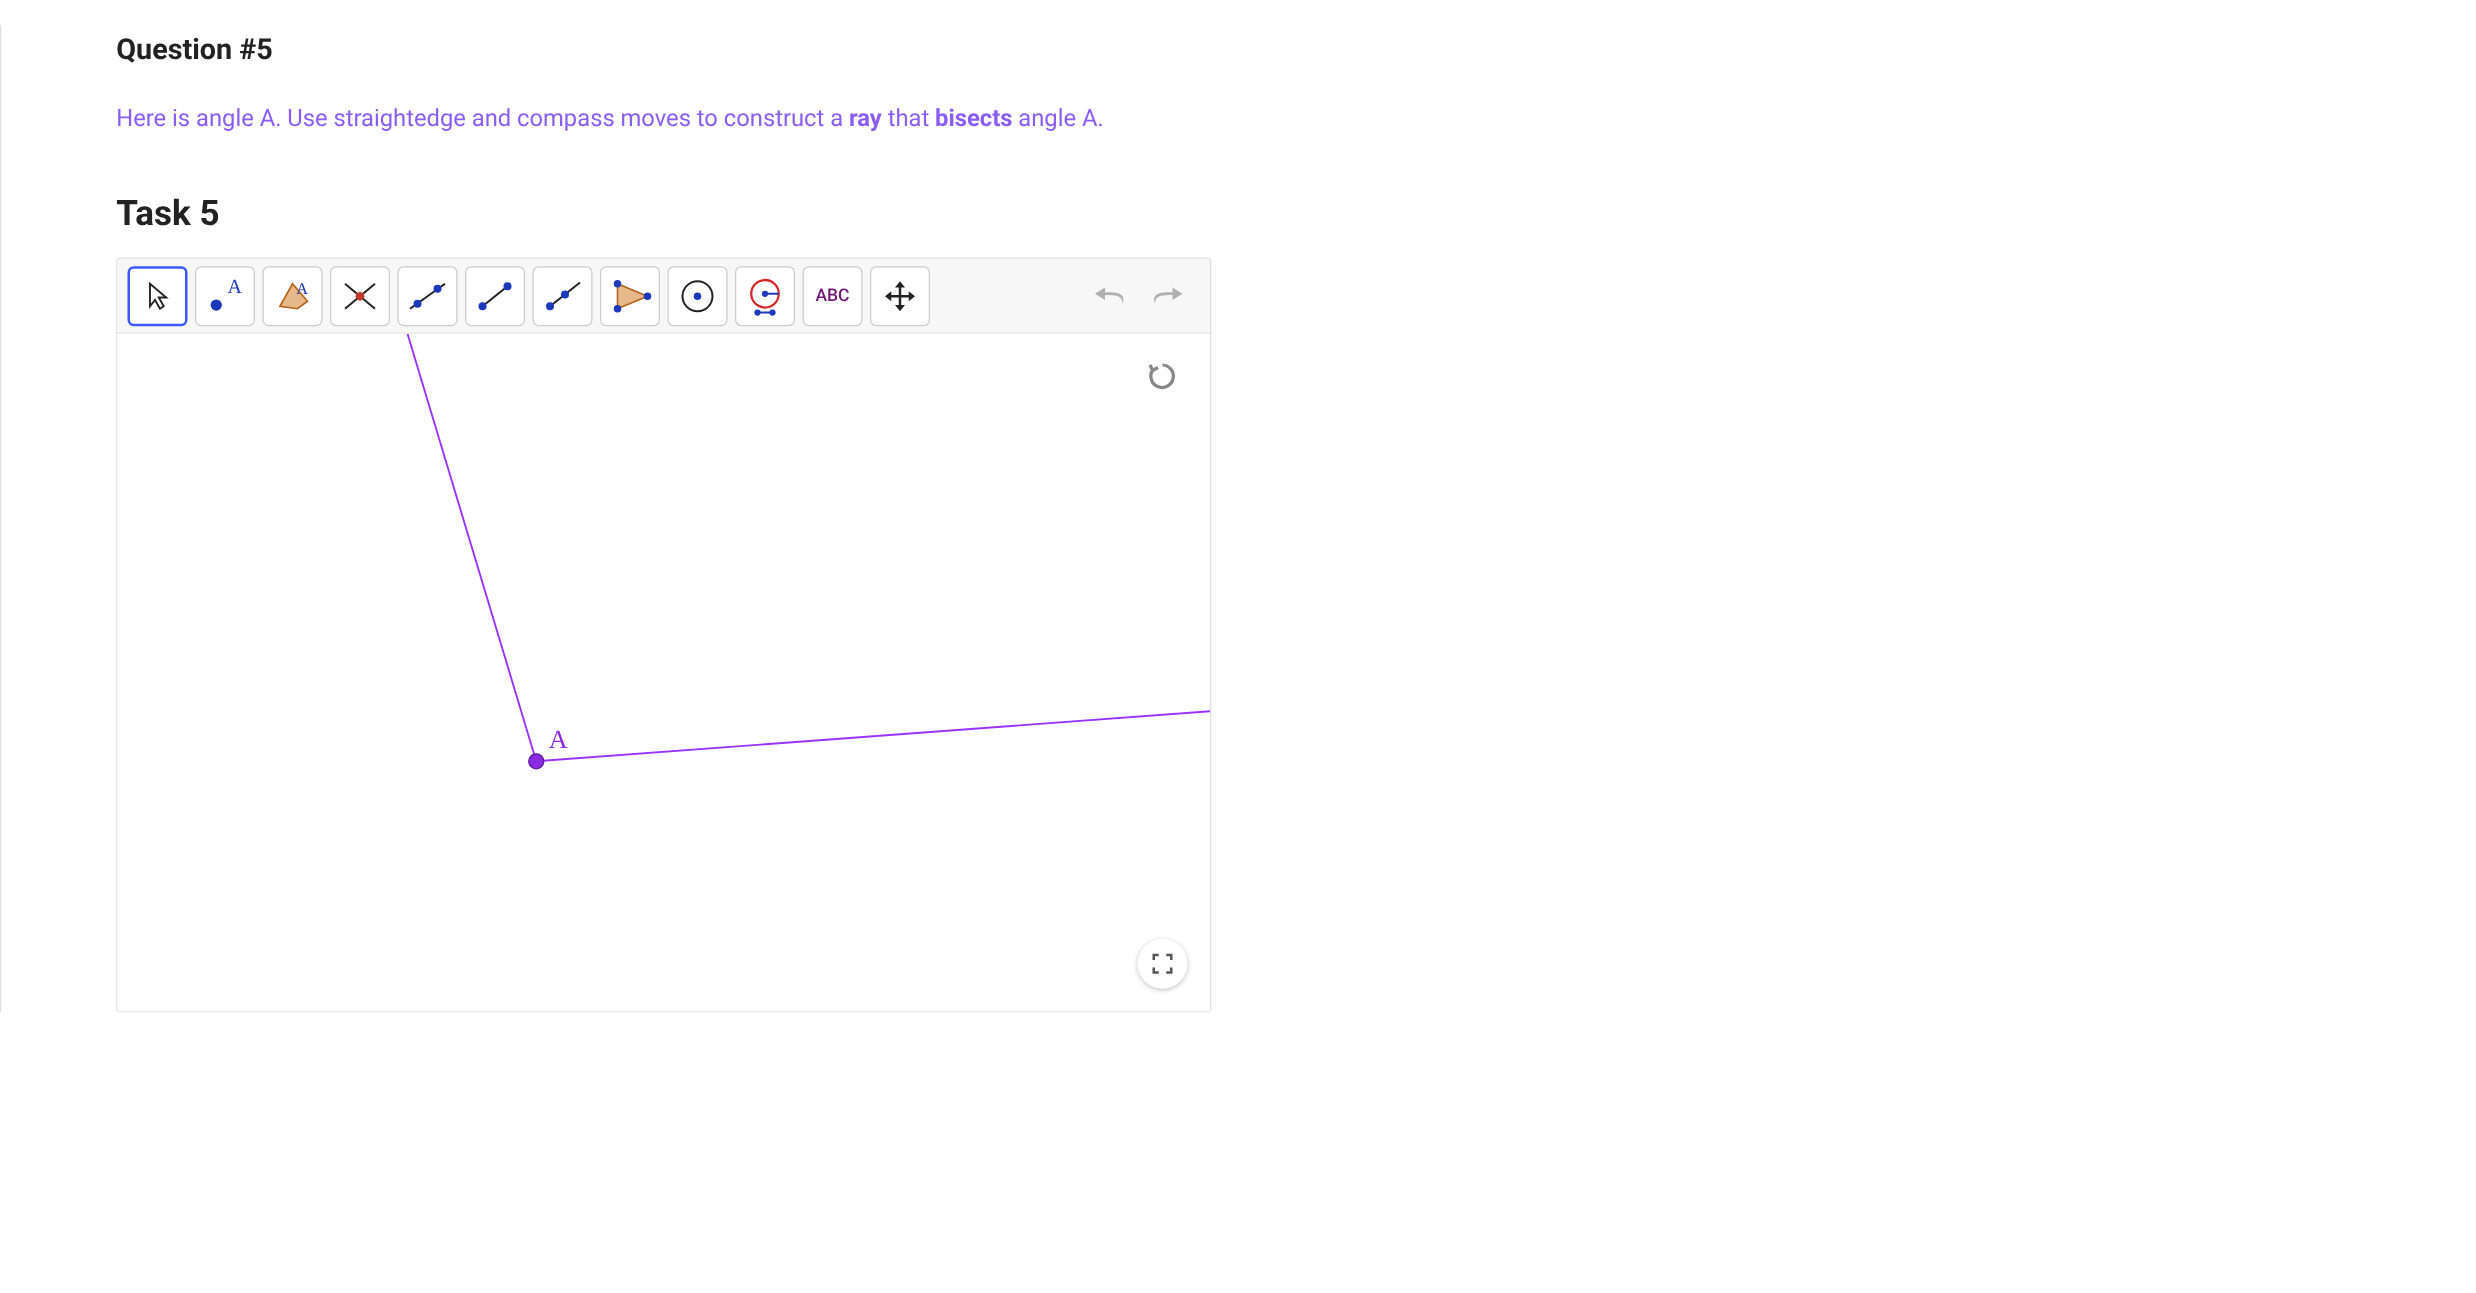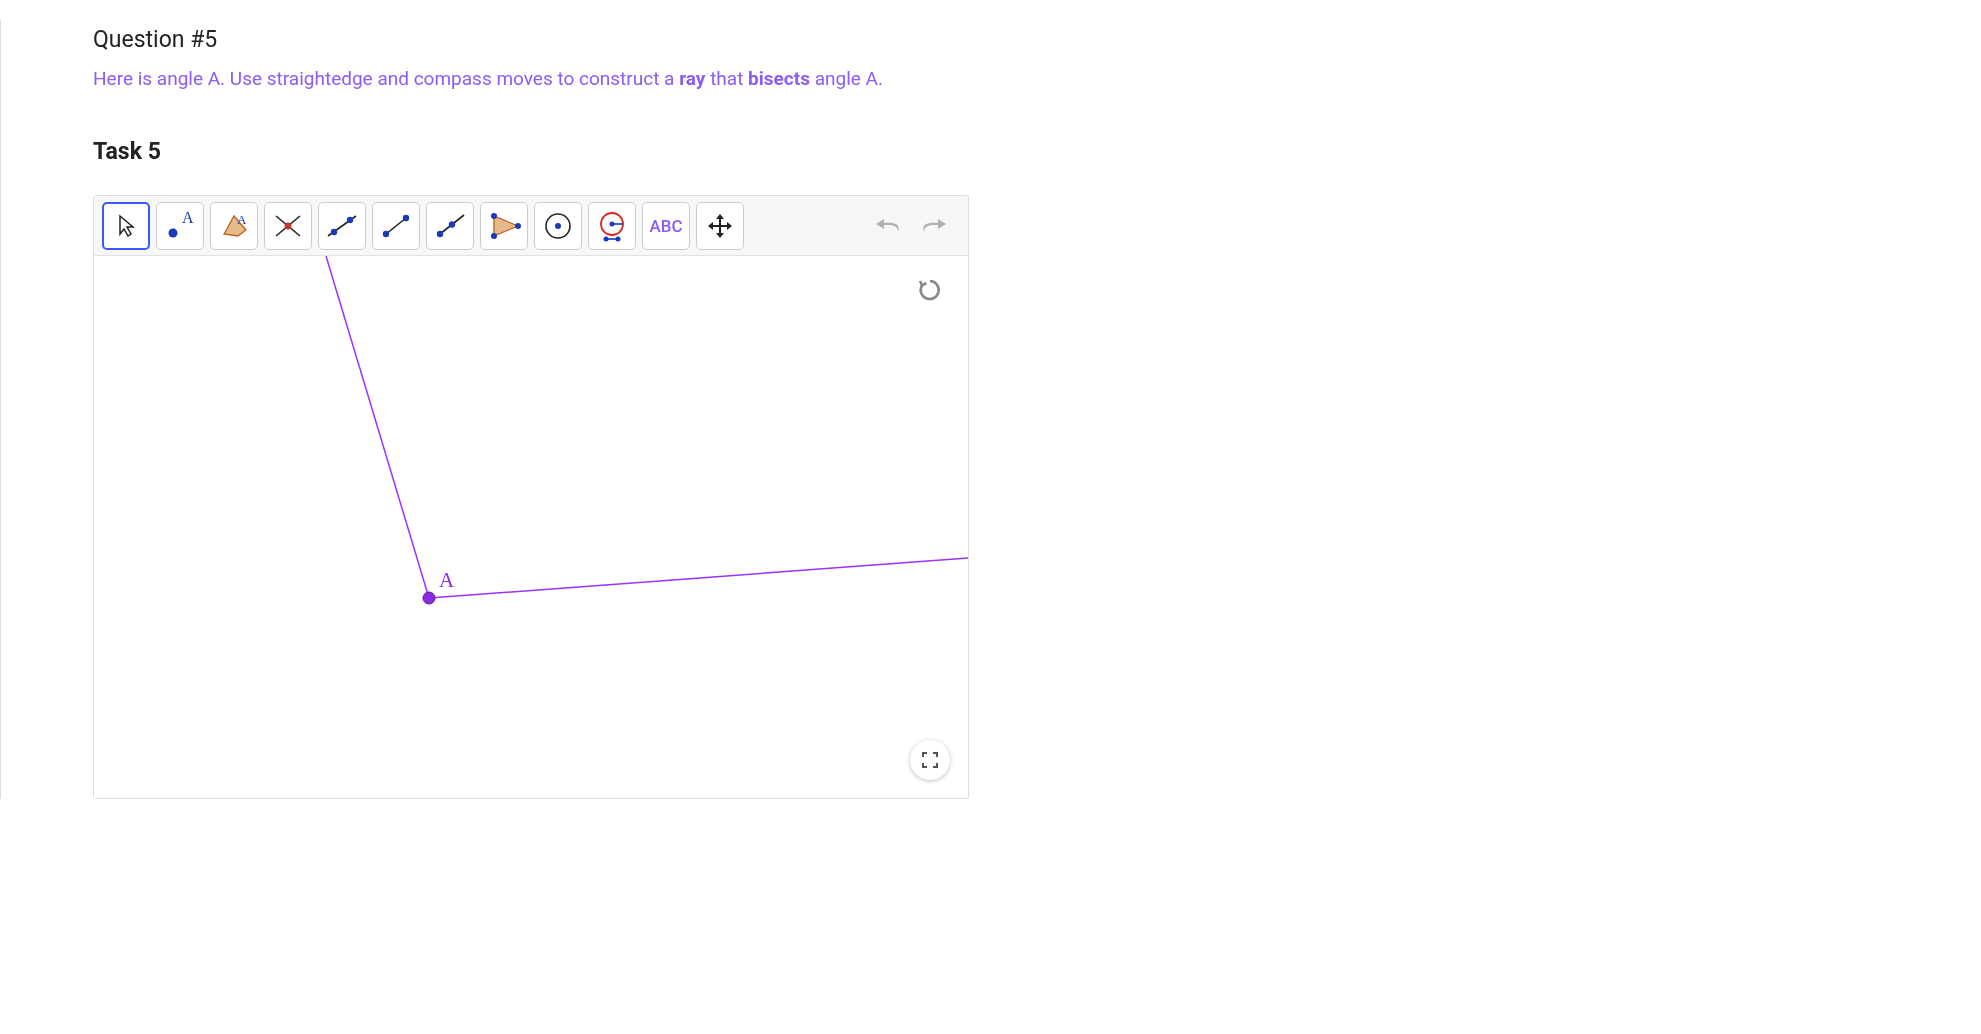--- a/index.html
+++ b/index.html
@@ -17,8 +17,8 @@
   }
   .question-title {
     font-size: 23px;
-    font-weight: 400;
-    margin-bottom: 14px;
+    font-weight: 700;
+    margin-bottom: 30px;
   }
   .prompt {
     font-size: 19px;

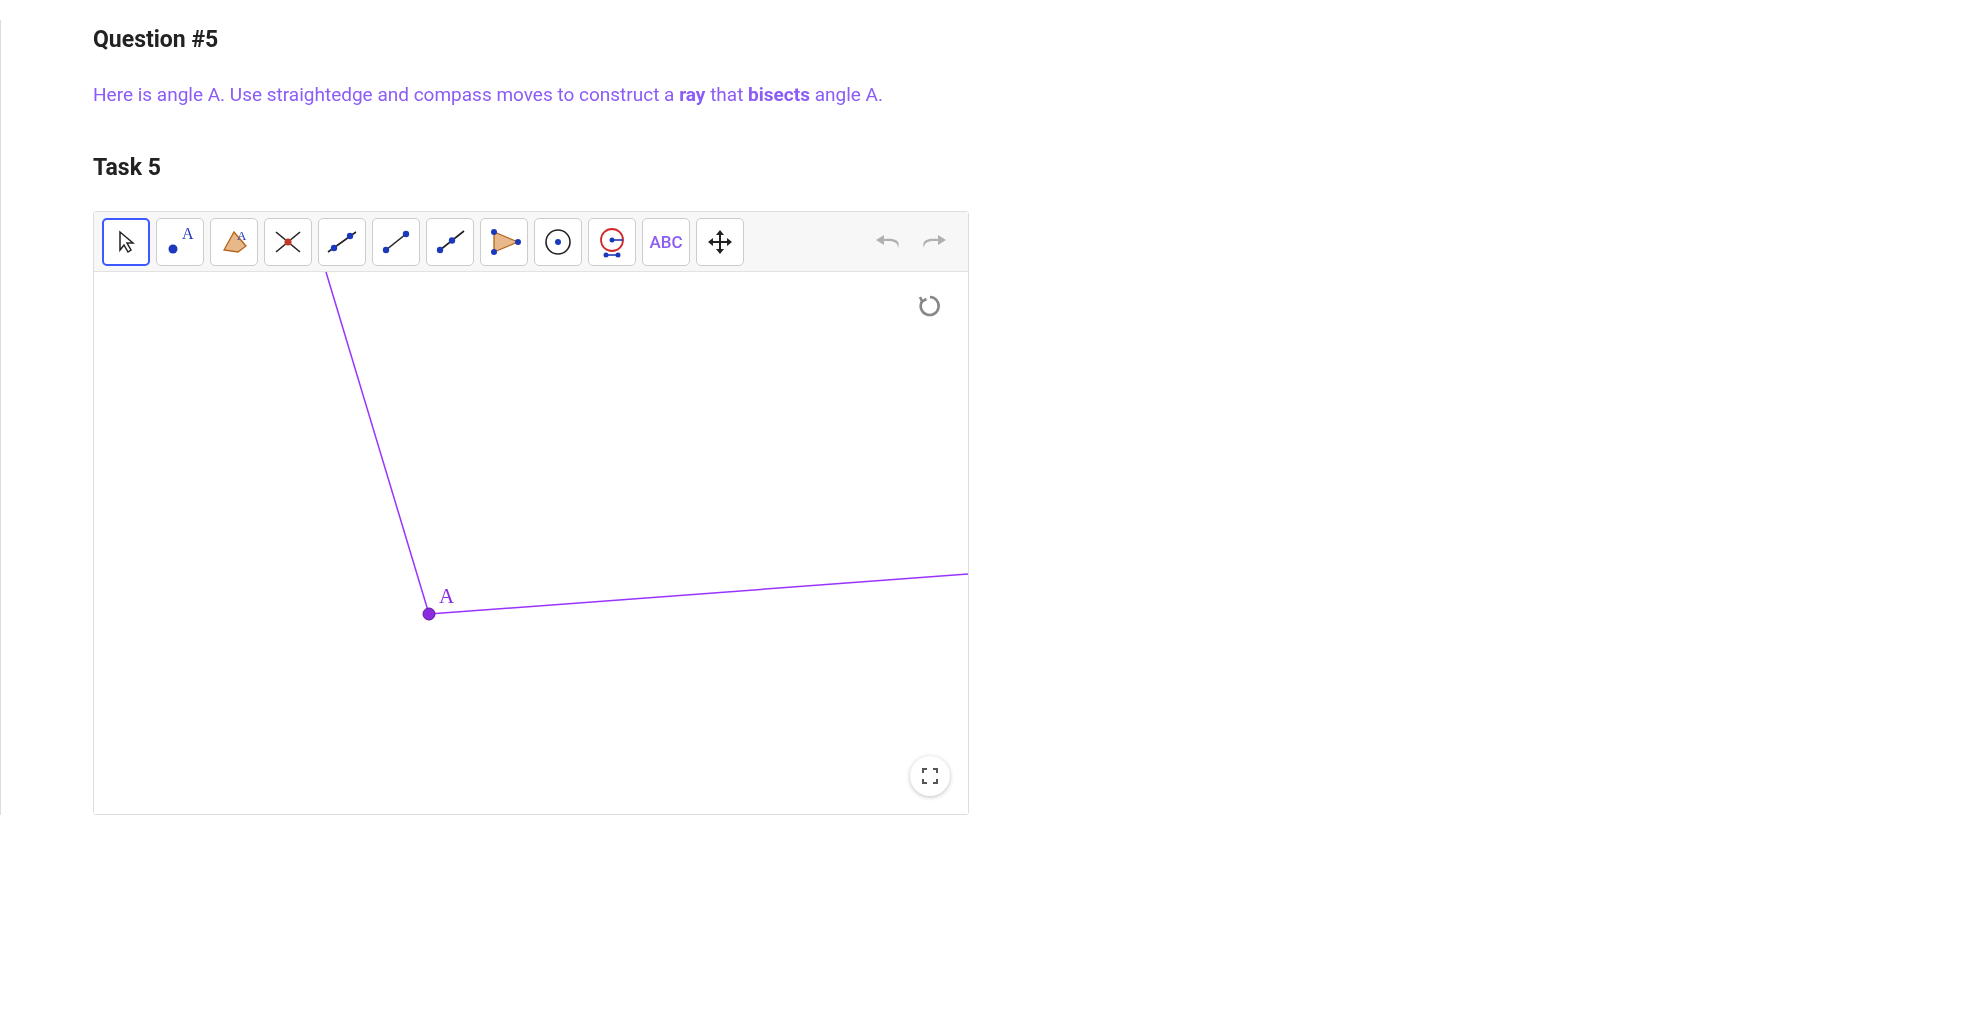--- a/index.html
+++ b/index.html
@@ -27,9 +27,9 @@
   }
   .prompt b { font-weight: 700; }
   .task-title {
-    font-size: 23px;
+    font-size: 28px;
     font-weight: 700;
-    margin-bottom: 30px;
+    margin-bottom: 19px;
   }
   .applet {
     width: 876px;

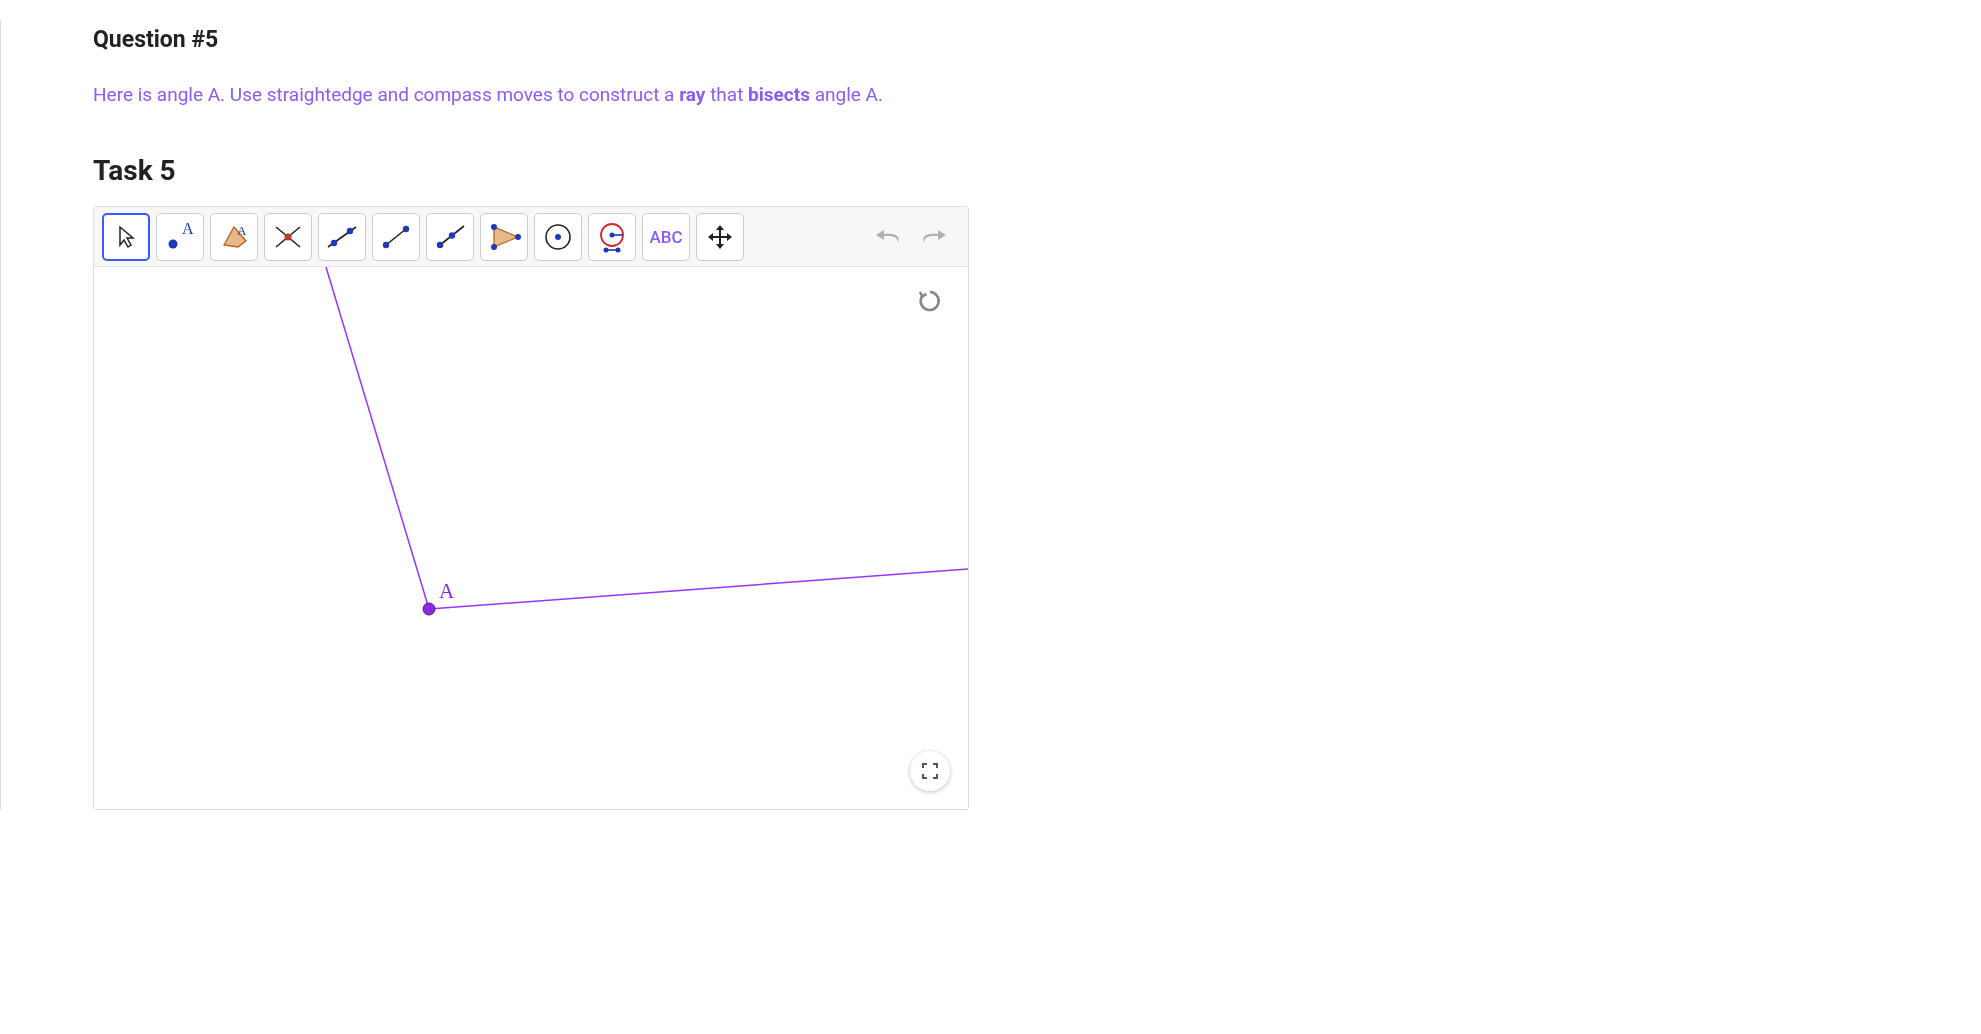--- a/index.html
+++ b/index.html
@@ -64,9 +64,9 @@
   }
   .tool-btn svg { display: block; }
   .tool-text {
-    font-size: 17px;
+    font-size: 14px;
     font-weight: 500;
-    color: #8b5cf6;
+    color: #701a75;
   }
   .toolbar-spacer { flex: 1; }
   .undo-redo {

